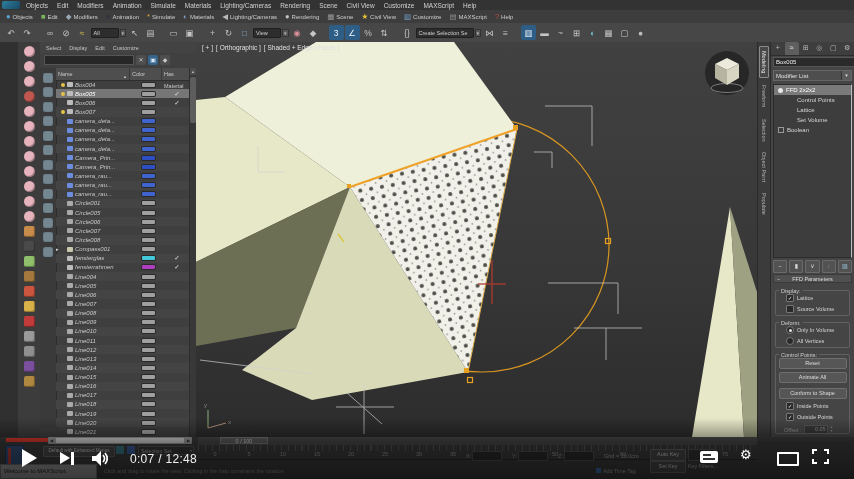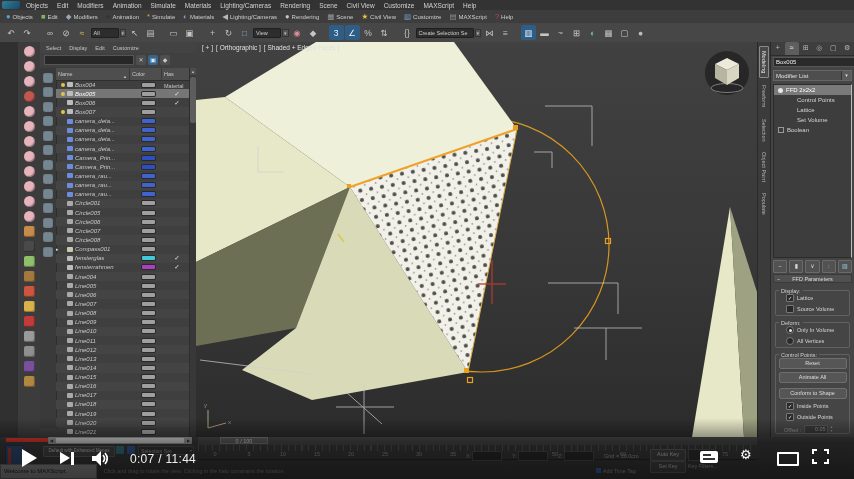--- a/index.html
+++ b/index.html
@@ -1056,7 +1056,7 @@
       <path d="M13,2 Q17.5,7.5 13,13" stroke="#ffffff" stroke-width="1.6" fill="none"></path>
     </svg>
   </div>
-  <div class="abs" id="timedisp">0:07 / 11:44</div>
+  <div class="abs" id="timedisp">0:07 / 12:48</div>
   <div class="abs" id="ccbtn"></div>
   <div class="abs" id="gearbtn">⚙</div>
   <div class="abs" id="theaterbtn"></div>

